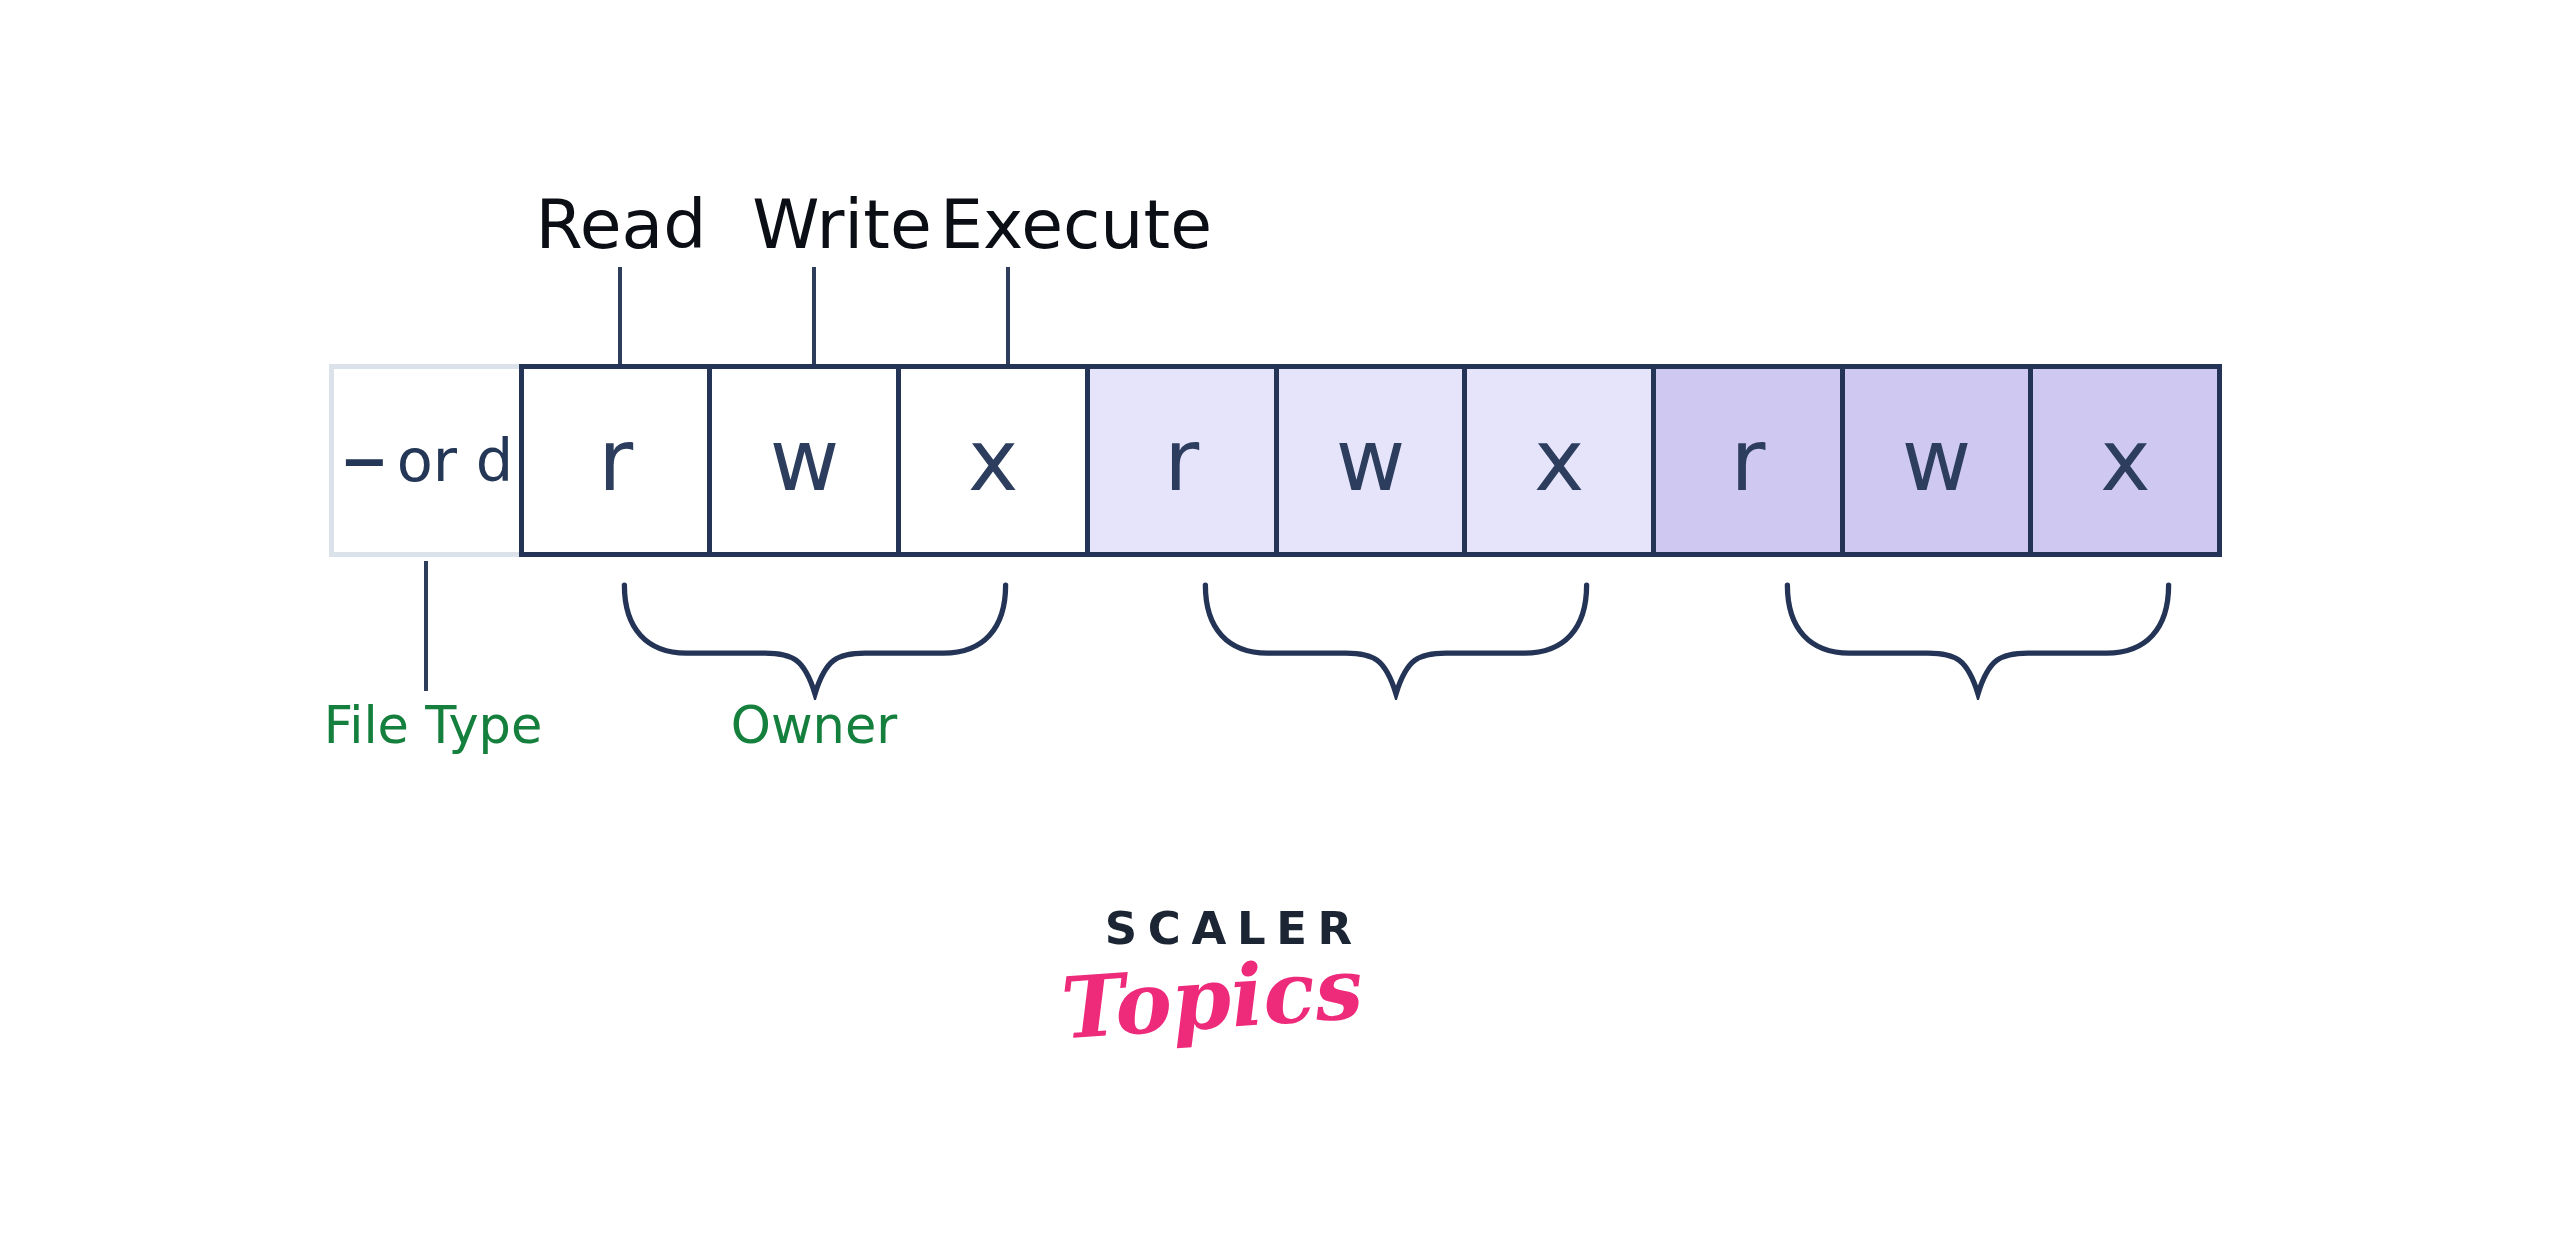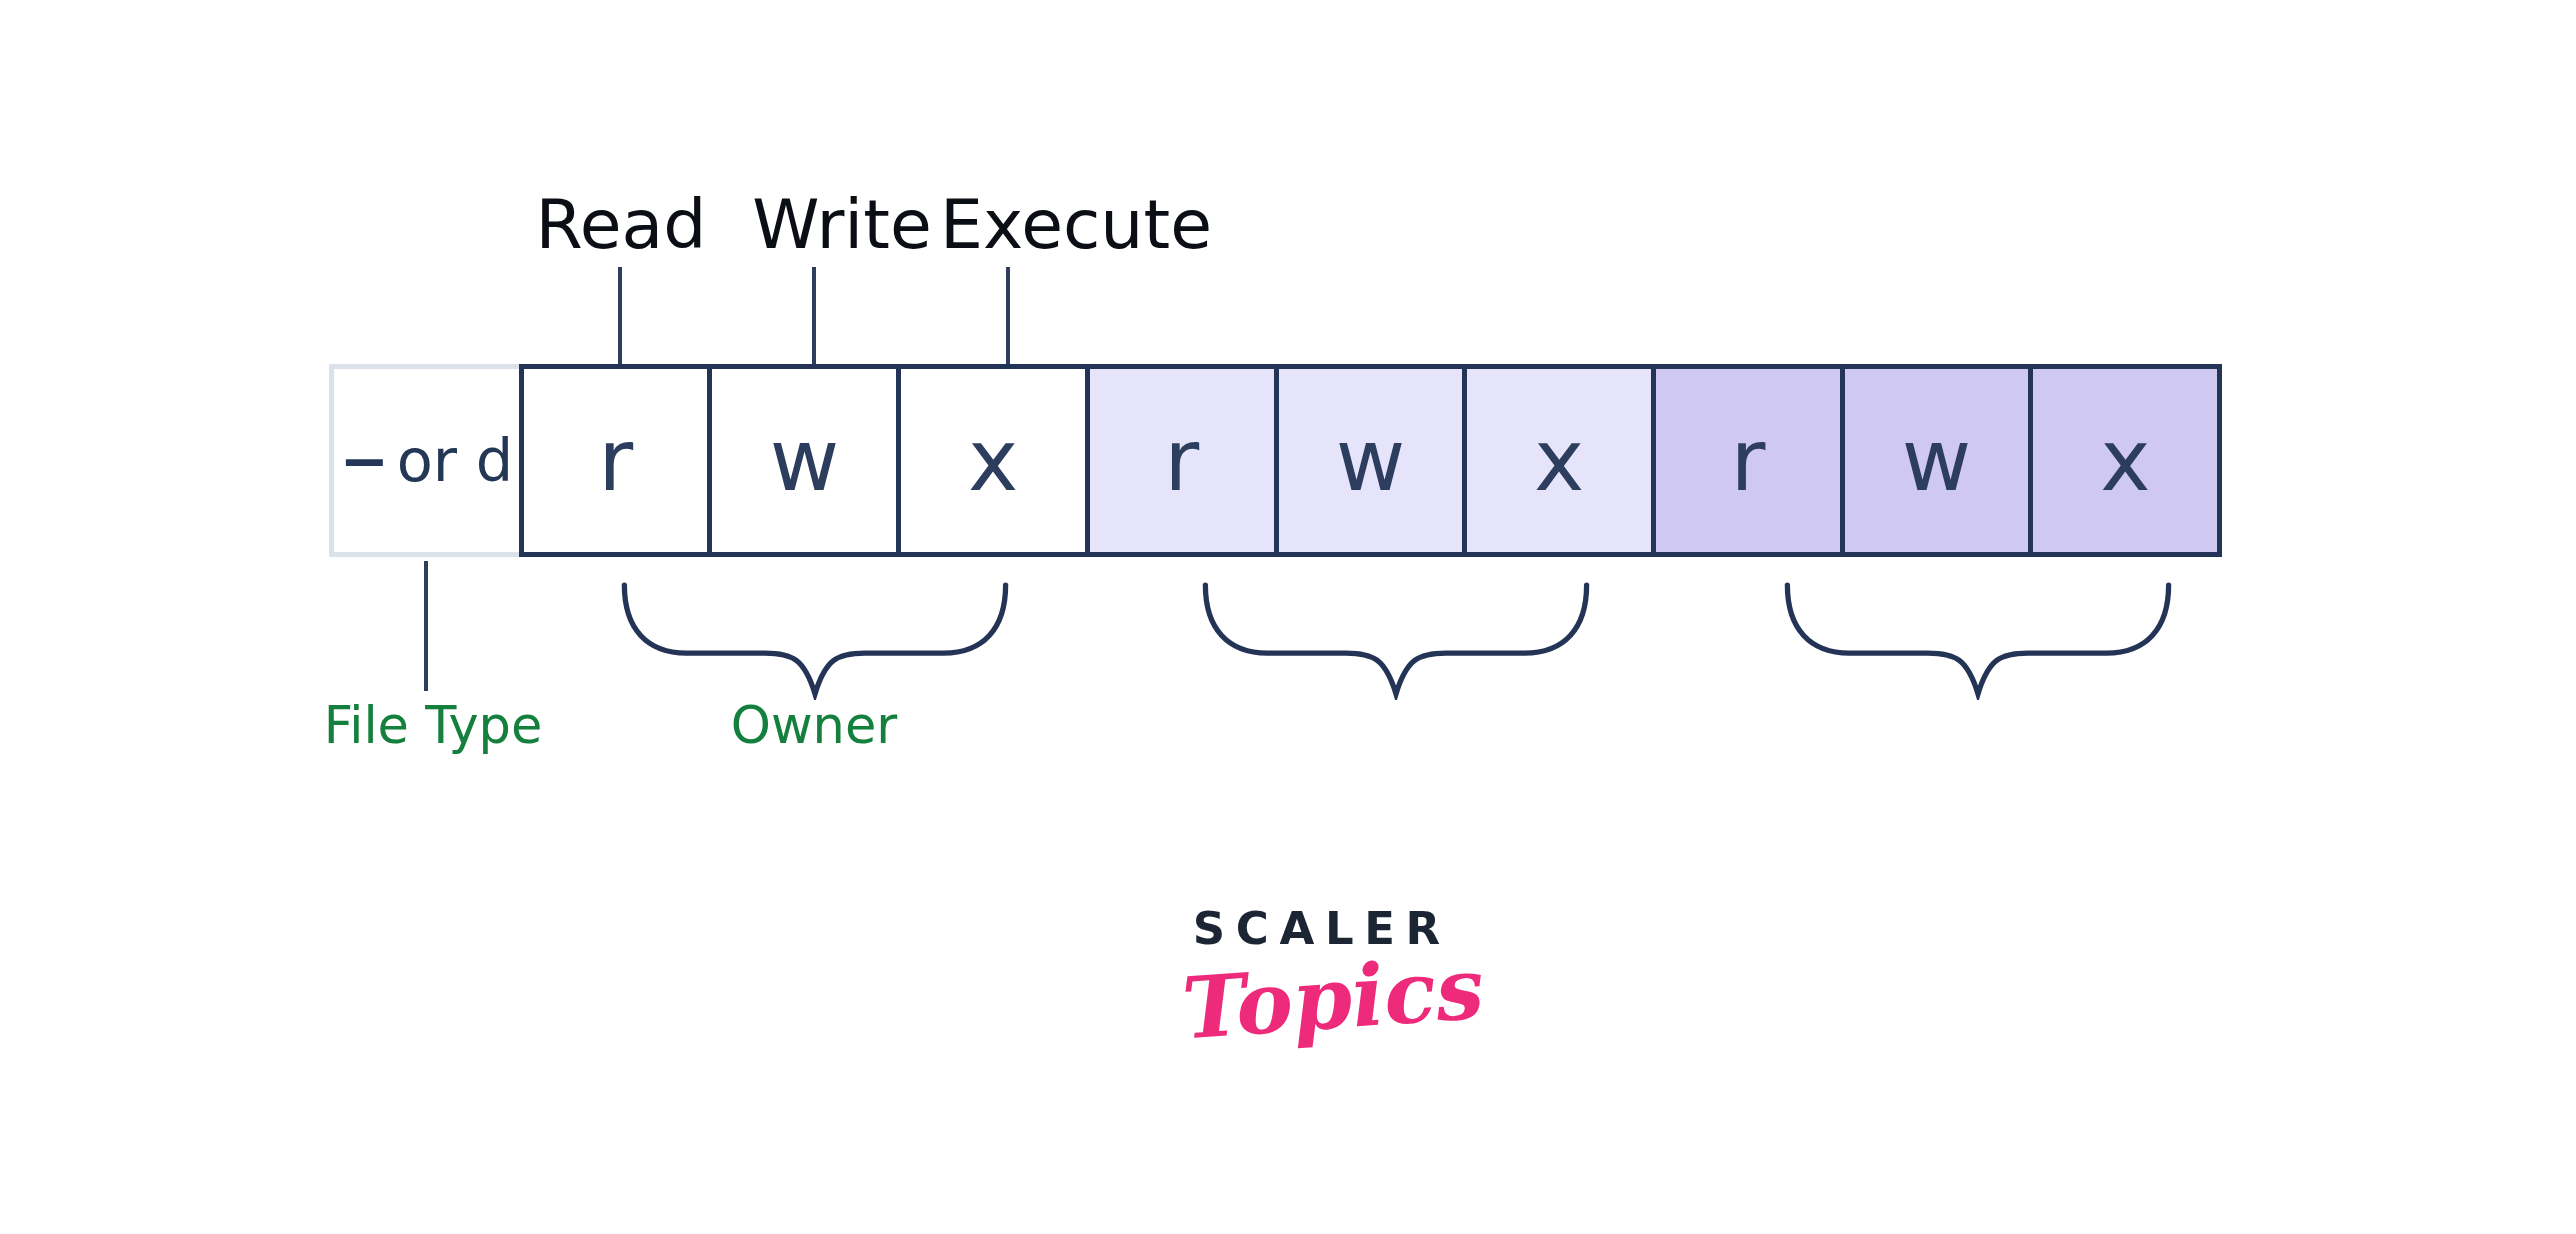--- a/index.html
+++ b/index.html
@@ -107,10 +107,10 @@
   
   #logo {
     position: absolute;
-    left: 1333px;
+    left: 1212px;
     top: 906px;
     transform: translateX(-50%);
-    text-align: left;
+    text-align: right;
   }
   #logo-primary {
     font-size: 45px;

